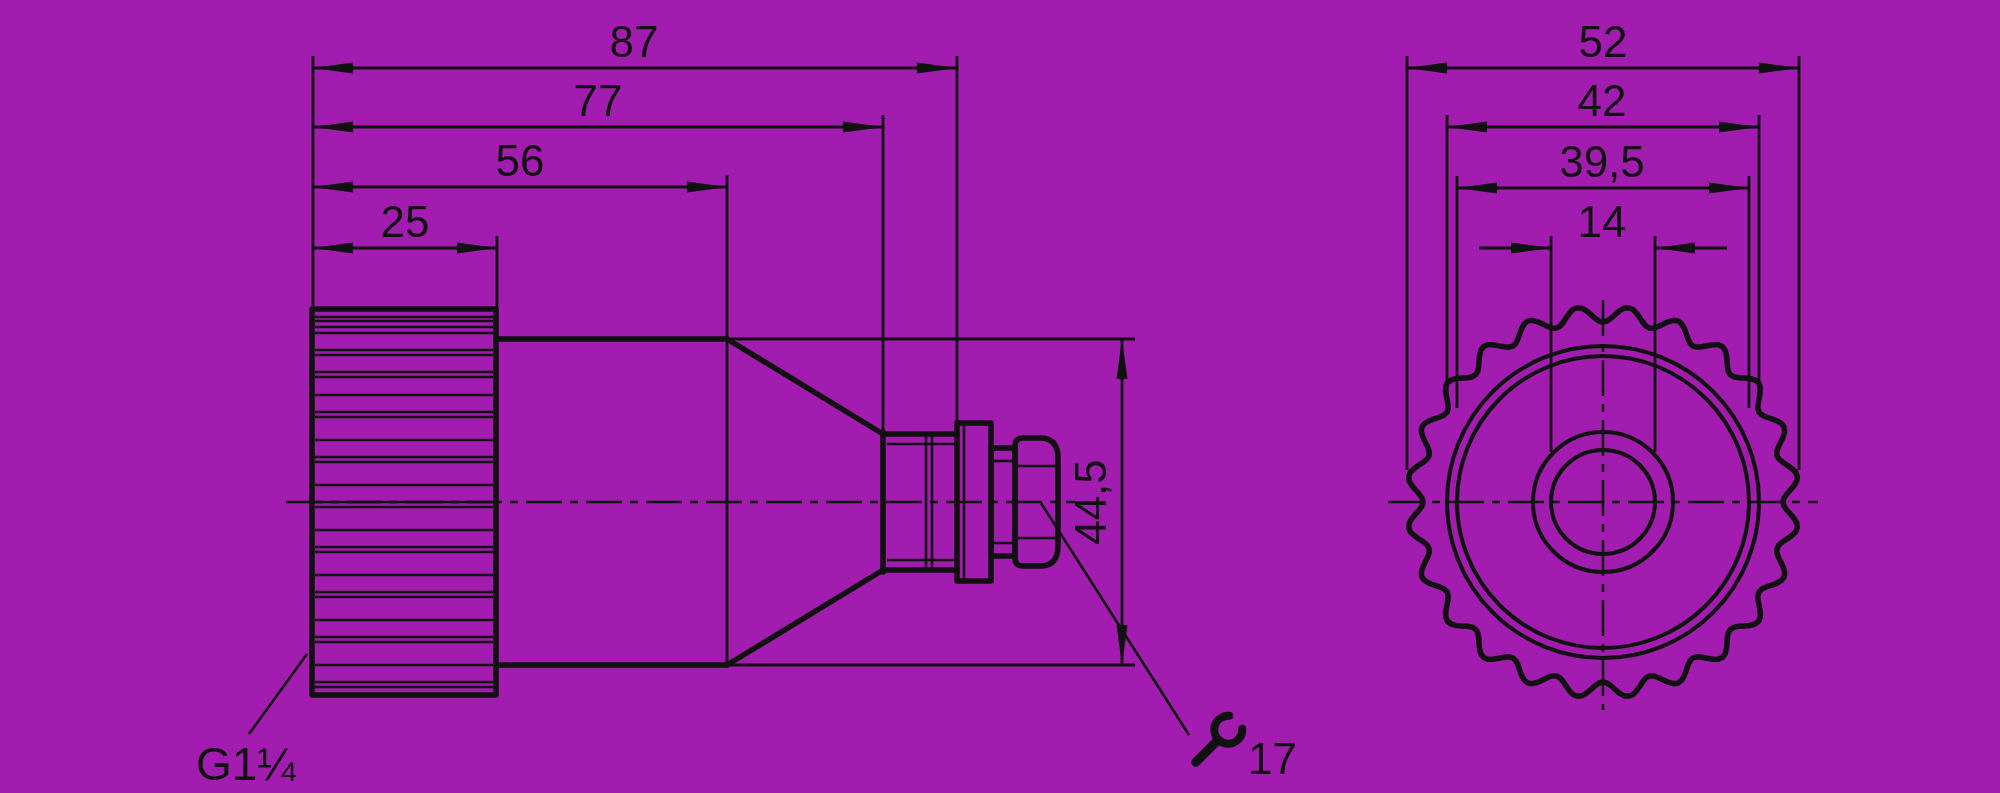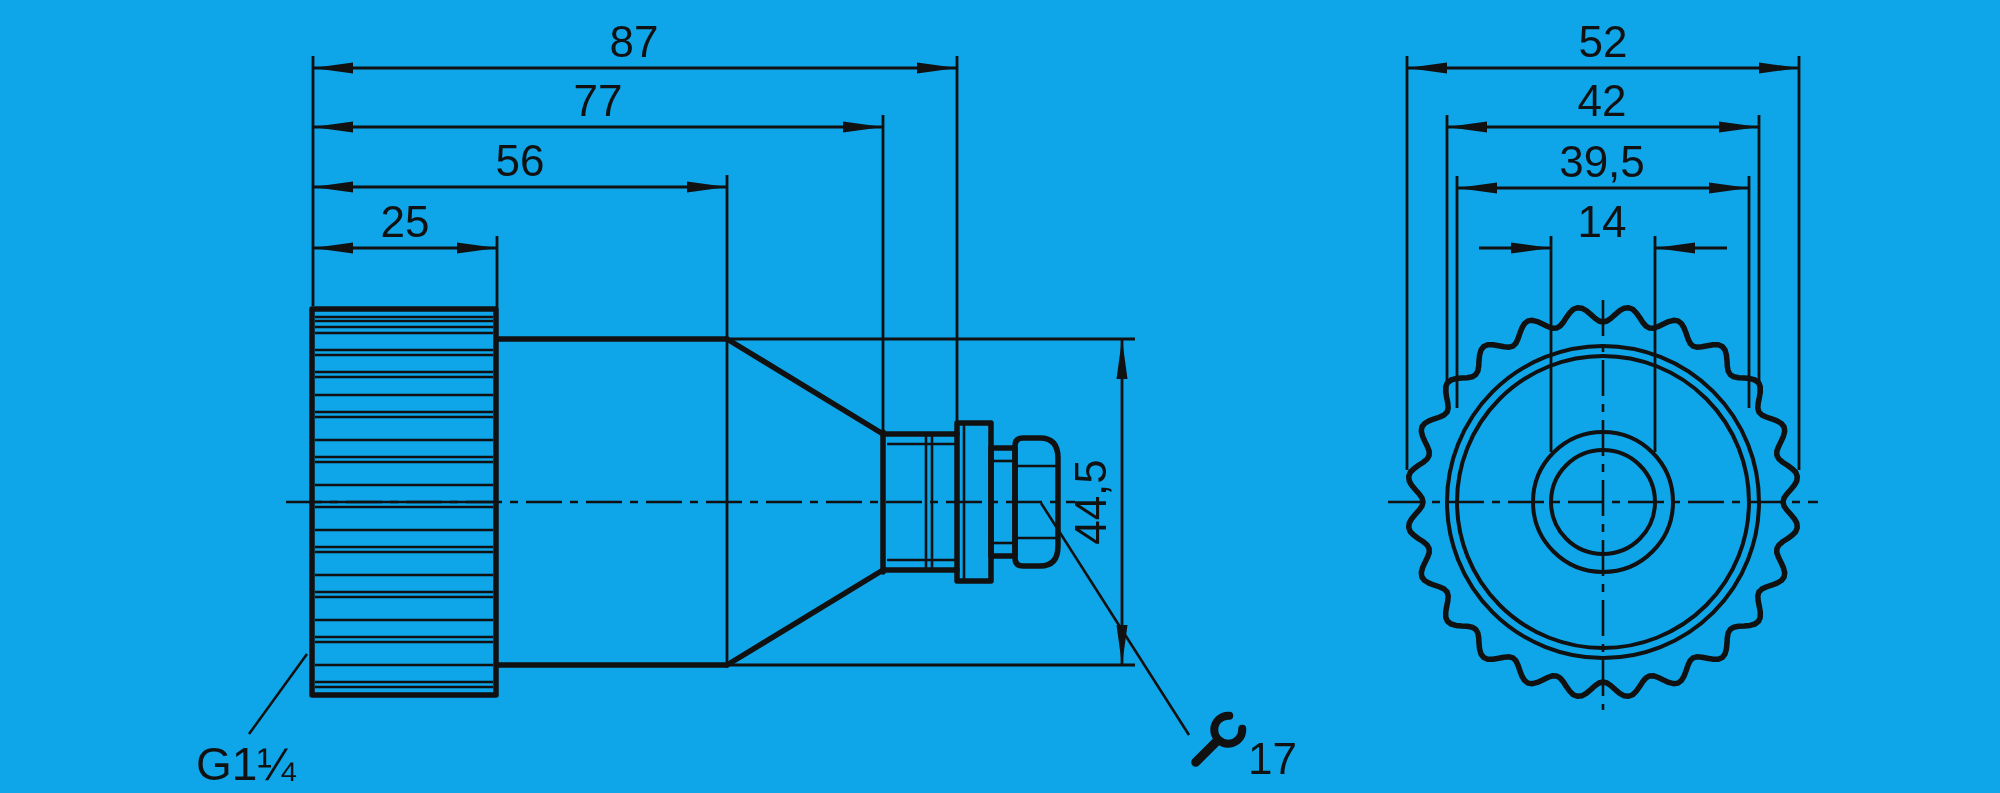--- a/index.html
+++ b/index.html
@@ -3,7 +3,7 @@
 <meta charset="utf-8">
 <style>
   html,body{margin:0;padding:0;background:#ffffff;}
-  .stage{position:relative;width:2000px;height:793px;background:#0ea5e9;overflow:hidden;
+  .stage{position:relative;width:2000px;height:793px;background:#a21caf;overflow:hidden;
          font-family:"Liberation Sans", sans-serif;}
   svg{display:block;}
   .thick{stroke:#111;stroke-width:5.5;fill:none;stroke-linecap:round;stroke-linejoin:round;}

